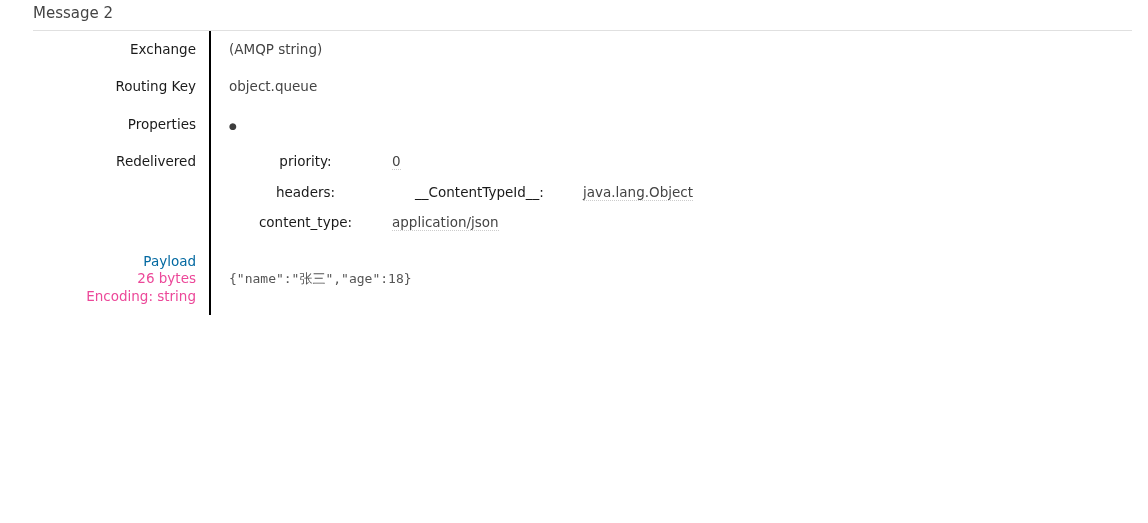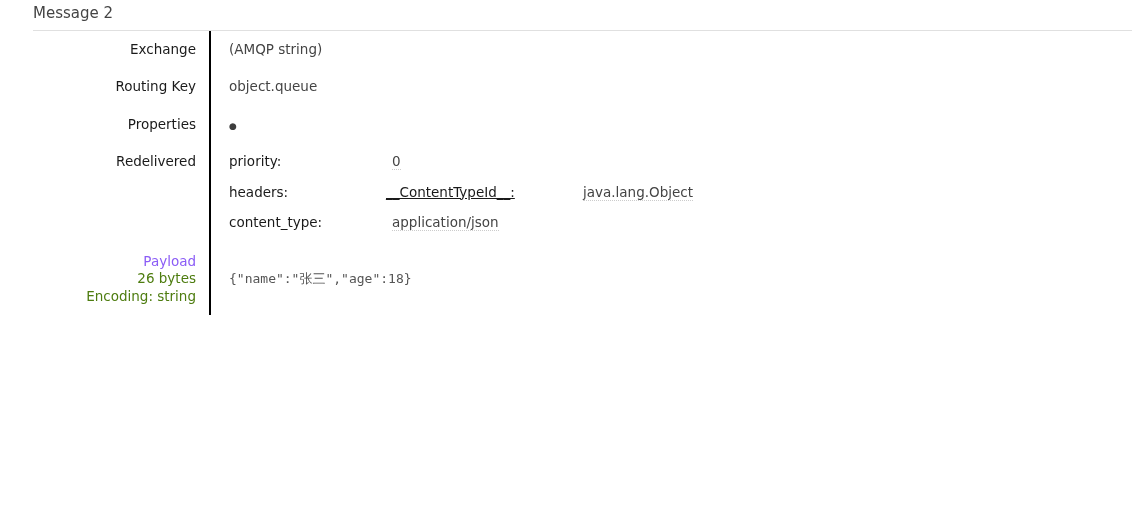--- a/index.html
+++ b/index.html
@@ -52,7 +52,7 @@
 
   table.mini { border-collapse: collapse; }
   table.mini th {
-    text-align: left;
+    text-align: center;
     vertical-align: top;
     font-weight: normal;
     color: #1a1a1a;

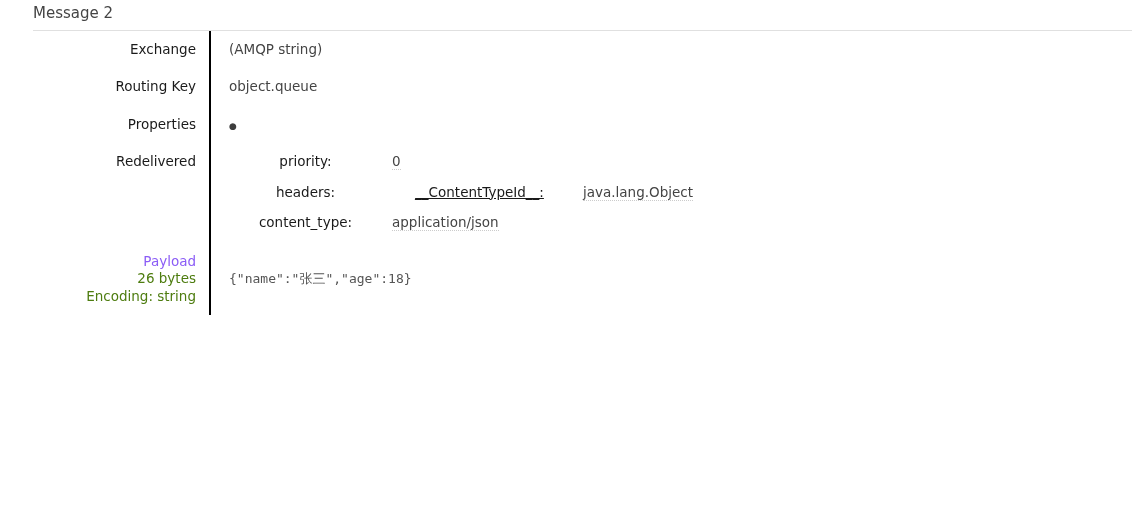--- a/index.html
+++ b/index.html
@@ -66,7 +66,7 @@
     padding: 6px 0 7px 6px;
   }
   table.mini td.nested-cell { padding: 0; }
-  table.mini.nested th { min-width: 191px; text-decoration: underline; }
+  table.mini.nested th { min-width: 191px; }
 
   .dval { border-bottom: 1px dotted #cccccc; }
 

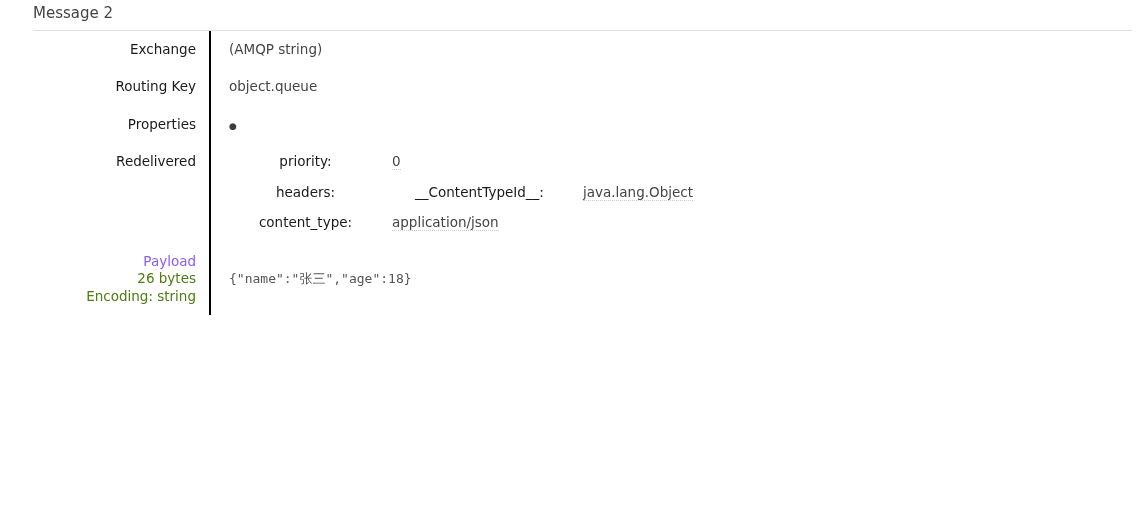--- a/index.html
+++ b/index.html
@@ -72,7 +72,7 @@
 
   .bullet { font-size: 9px; color: #3d3d3d; }
 
-  th.payload-th div.black { color: #8b5cf6; }
+  th.payload-th div.black { color: #0369a1; }
   th.payload-th div.muted { color: #4d7c0f; }
   td.payload-td { vertical-align: middle !important; }
   .mono {

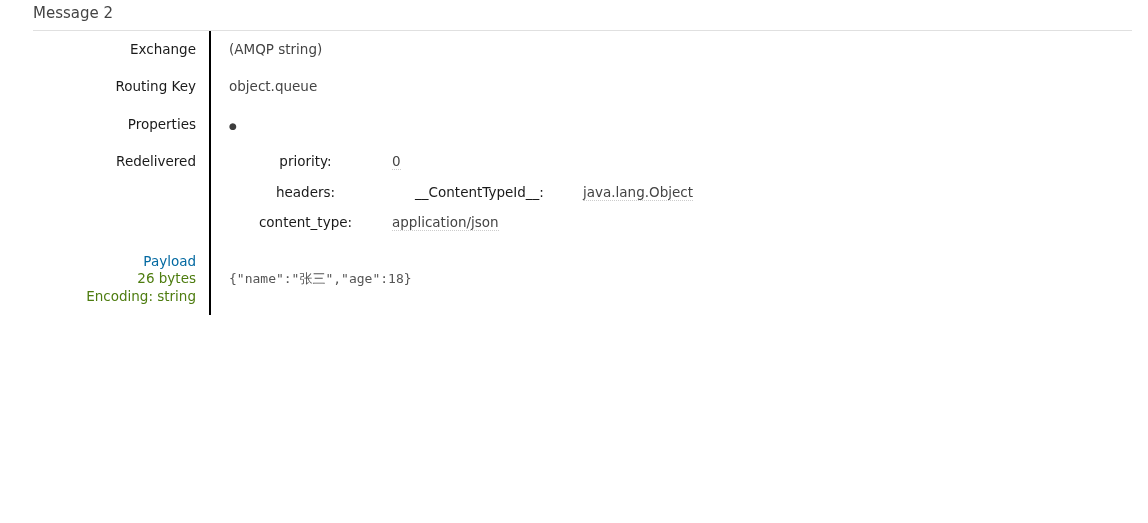--- a/index.html
+++ b/index.html
@@ -73,7 +73,7 @@
   .bullet { font-size: 9px; color: #3d3d3d; }
 
   th.payload-th div.black { color: #0369a1; }
-  th.payload-th div.muted { color: #4d7c0f; }
+  th.payload-th div.muted { color: #ec4899; }
   td.payload-td { vertical-align: middle !important; }
   .mono {
     font-family: "DejaVu Sans Mono", "Liberation Mono", monospace;

